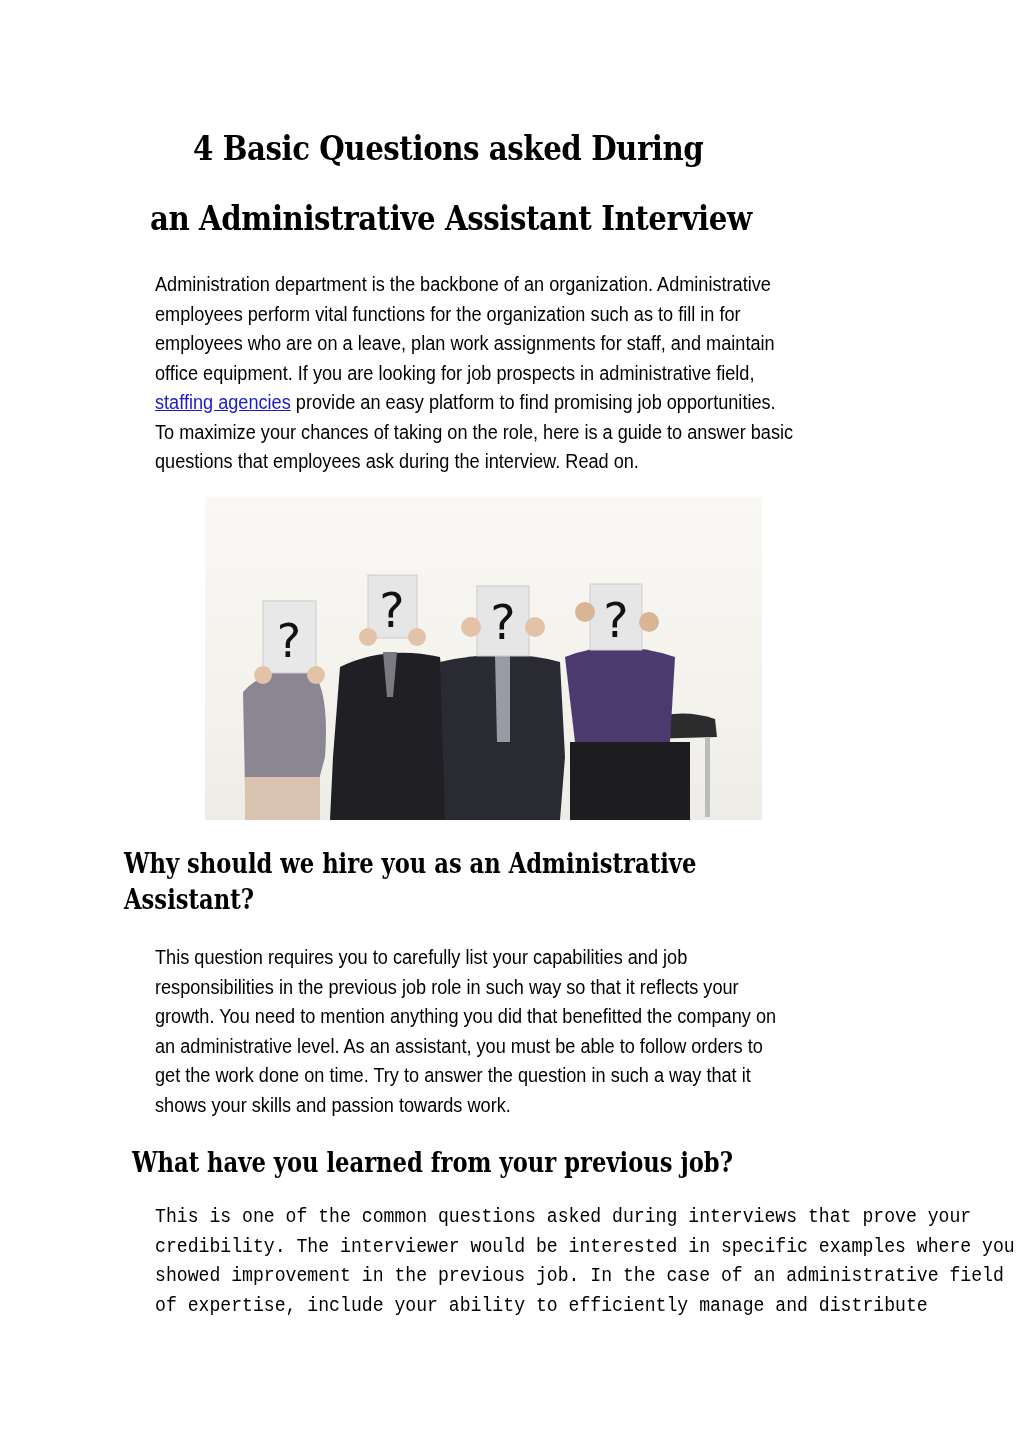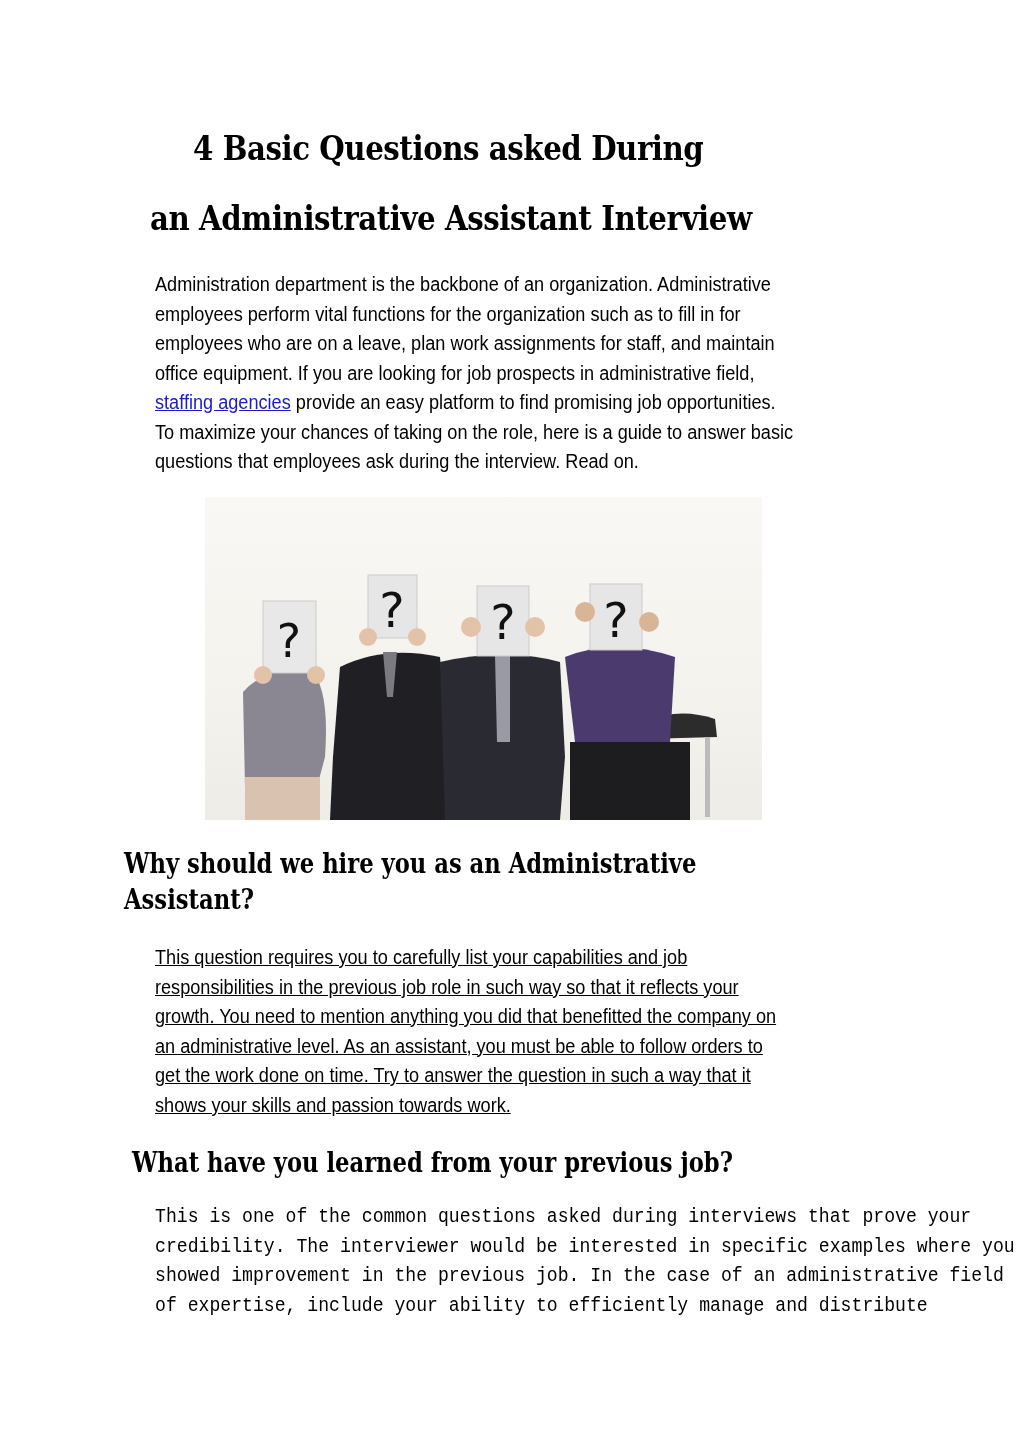--- a/index.html
+++ b/index.html
@@ -21,7 +21,7 @@
     }
     .line { display: block; white-space: nowrap; transform-origin: left center; }
     .p1 { top: 270px; }
-    .p2 { top: 943px; text-decoration: underline; }
+    .p2 { top: 943px; }
     .p3 { top: 1203px; font-family: Liberation Mono, monospace; }
     .link { color: #1a1acd; text-decoration: underline; cursor: pointer; }
     .heading {

